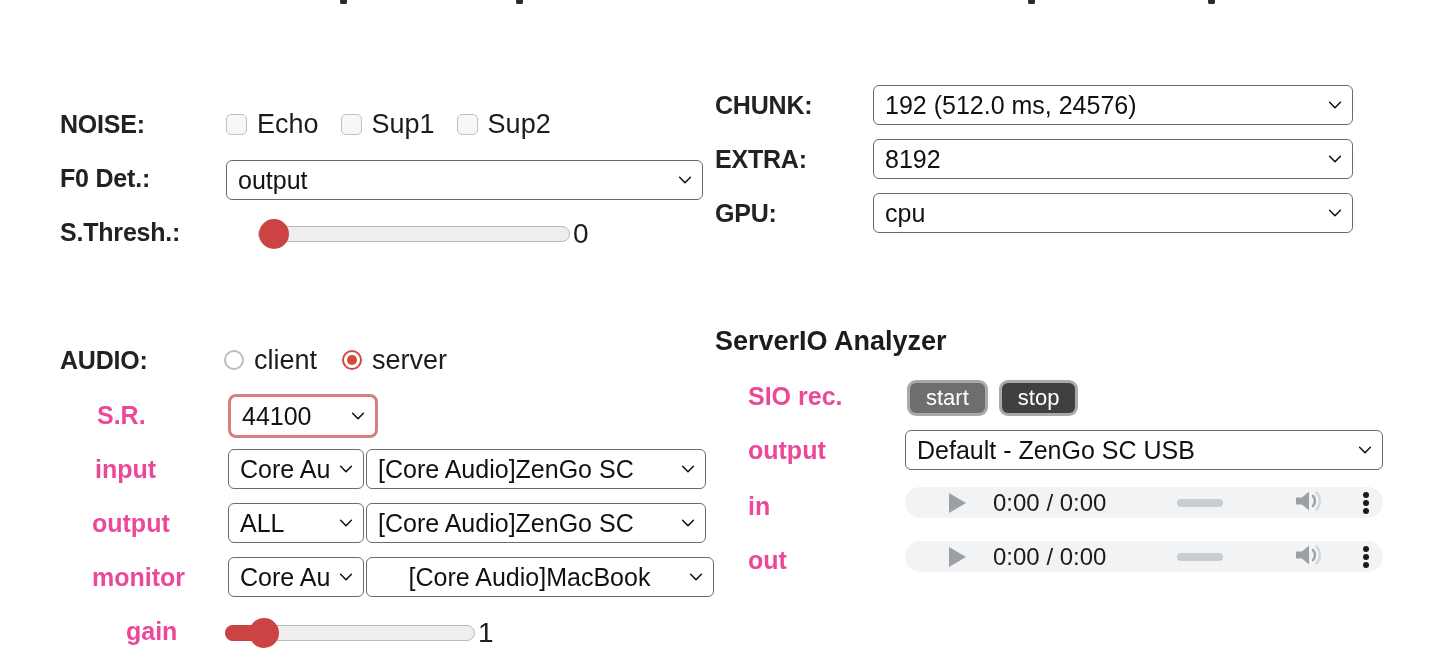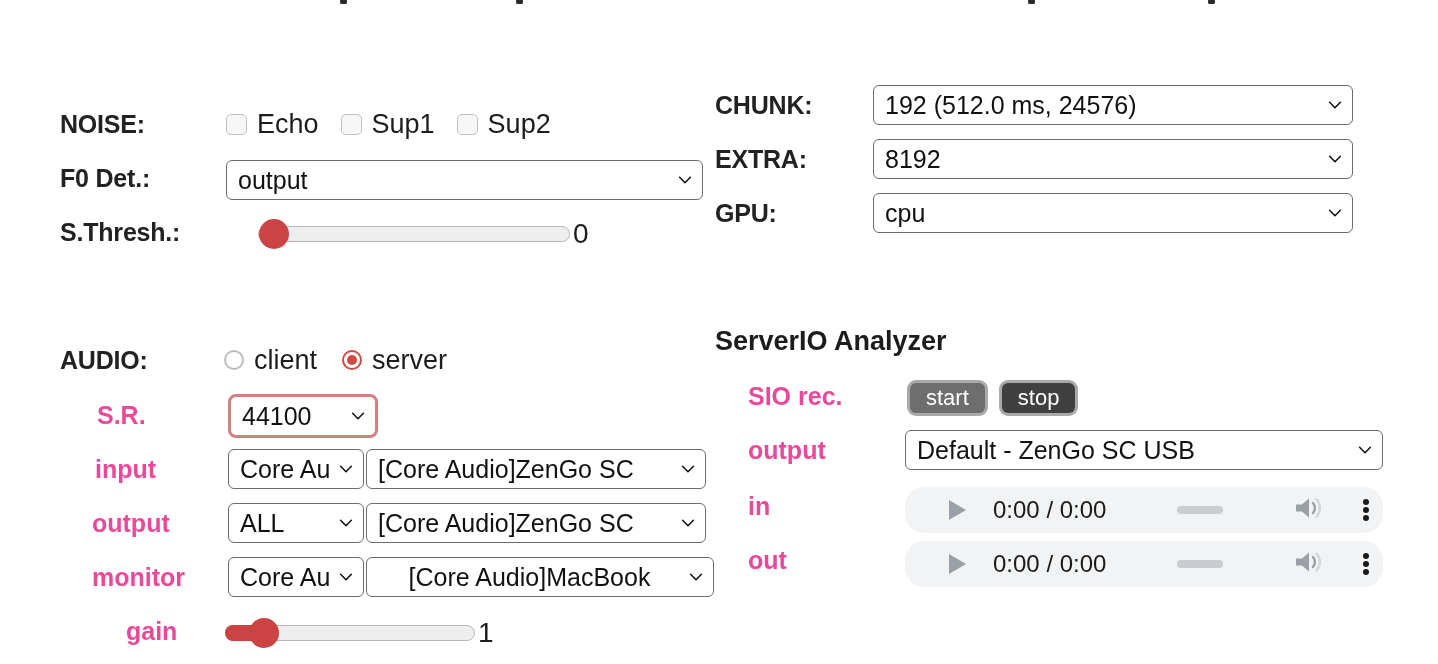--- a/index.html
+++ b/index.html
@@ -203,7 +203,7 @@
 
   
   .audio-player {
-    height: 46px;
+    height: 31px;
     border-radius: 19px;
     background: #f1f3f4;
     display: flex;

